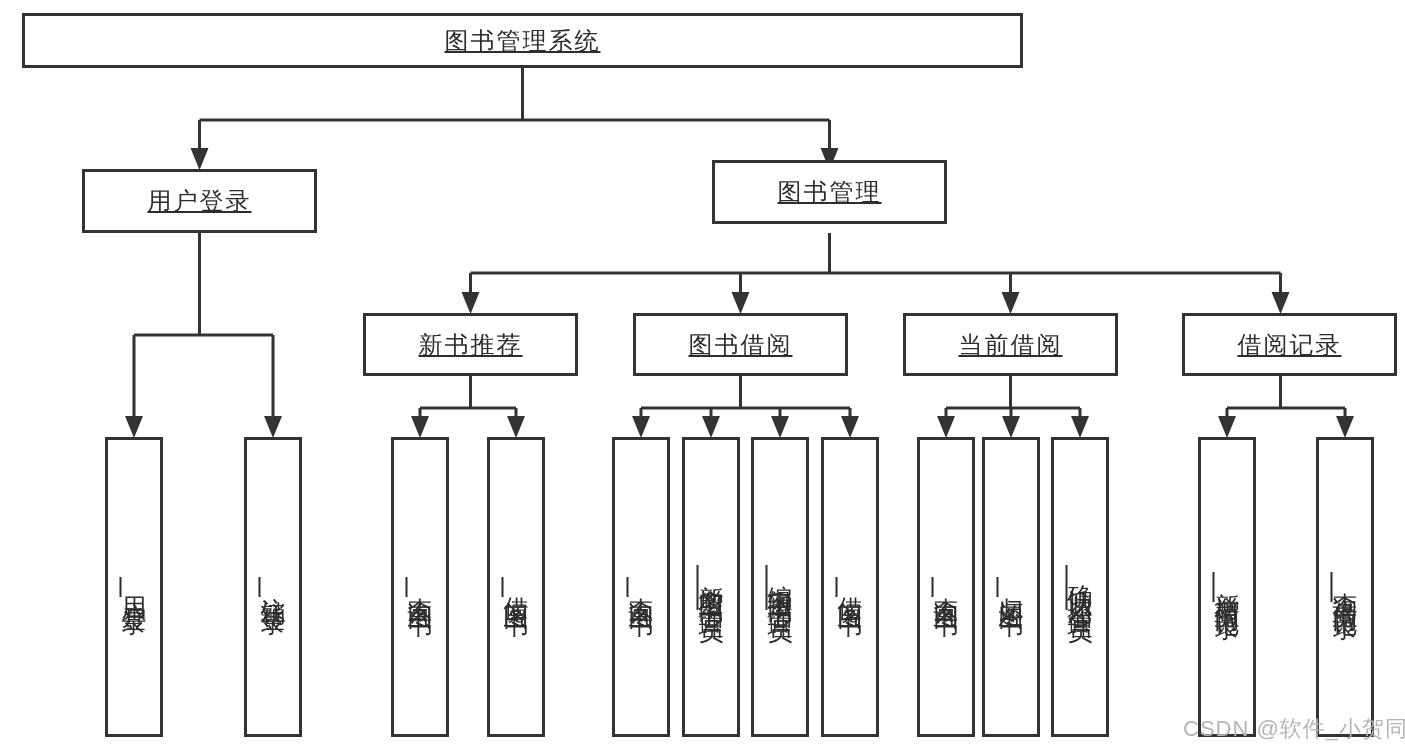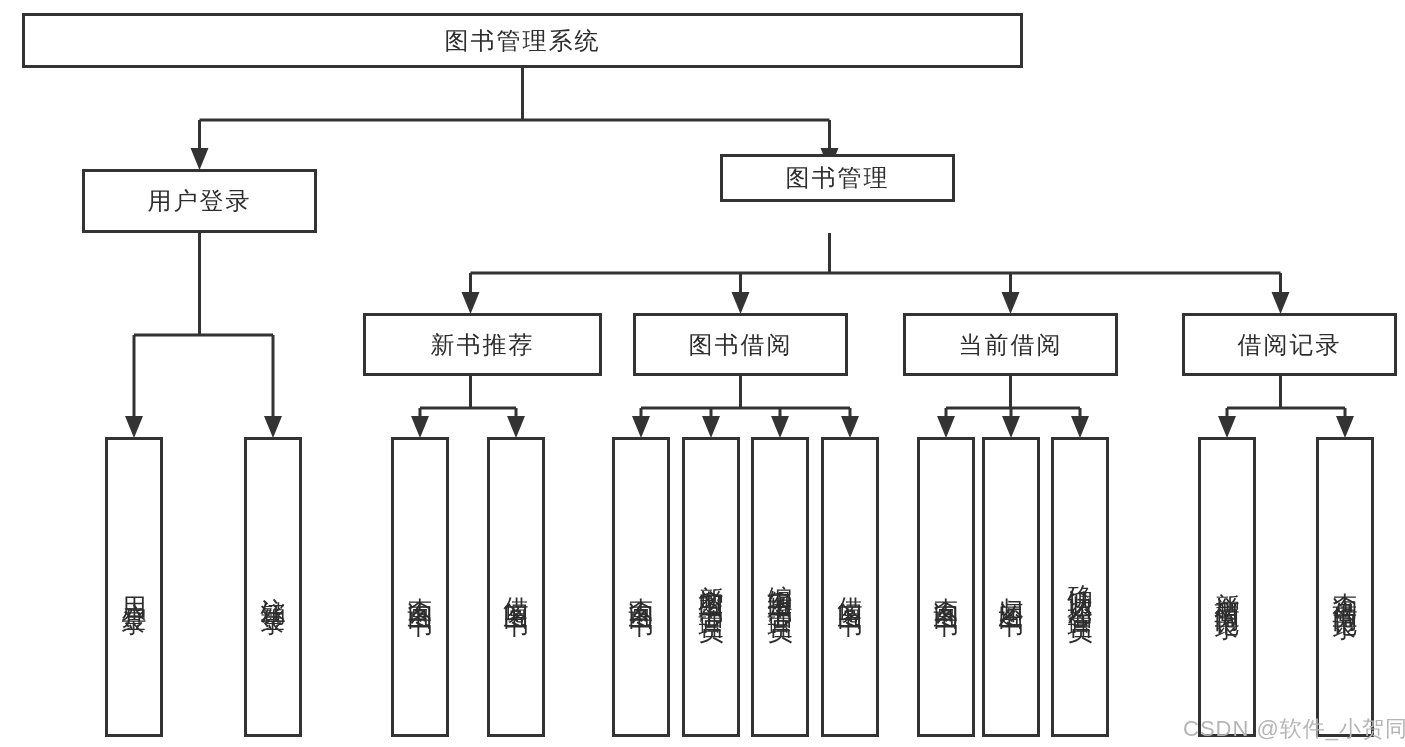--- a/index.html
+++ b/index.html
@@ -29,6 +29,7 @@
     letter-spacing: 2px;
     text-align: center;
     line-height: 1;
+    text-decoration: underline;
   }
   .leaf {
     writing-mode: vertical-rl;

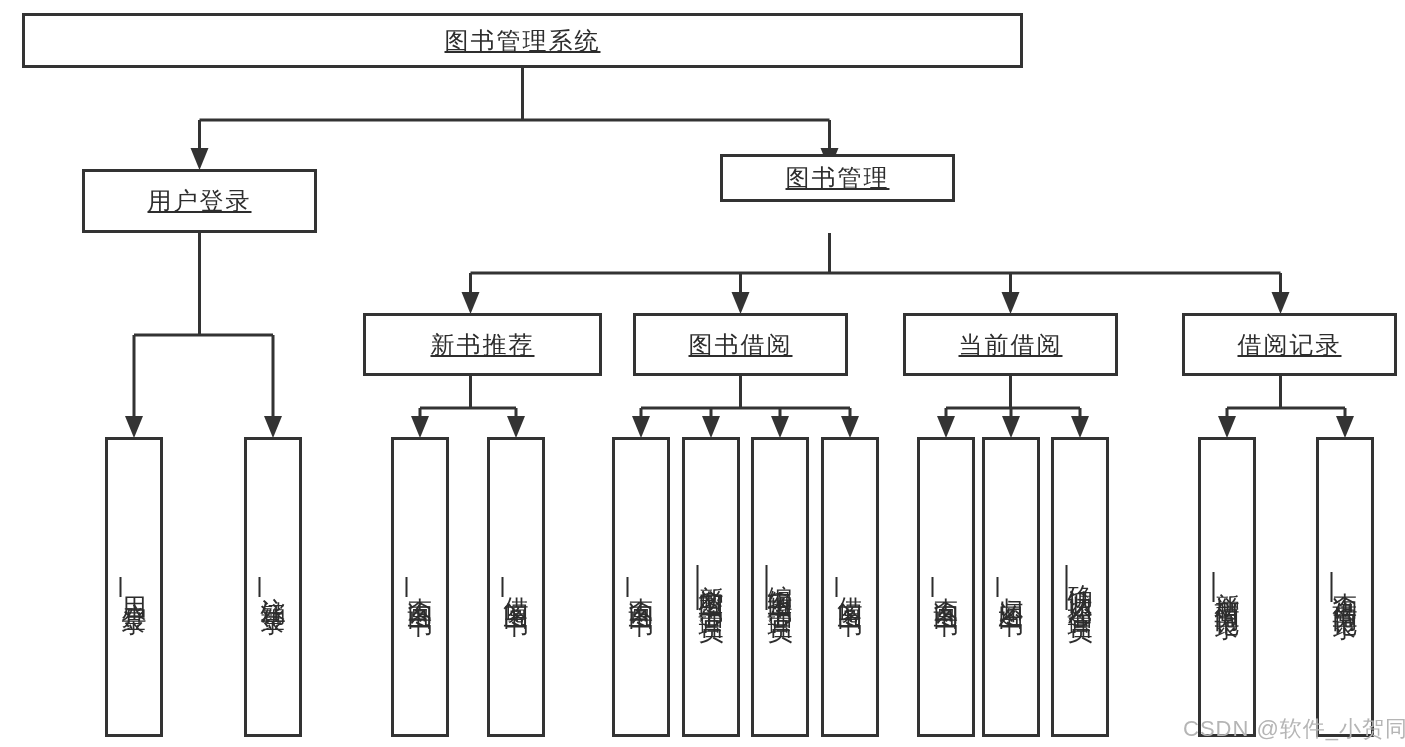--- a/index.html
+++ b/index.html
@@ -78,7 +78,7 @@
   <div class="box" id="bx-root" style="left:22px; top:13px; width:1001px; height:55px;">图书管理系统</div>
 
   <div class="box" id="bx-u" style="left:82px; top:169px; width:235px; height:64px;">用户登录</div>
-  <div class="box" id="bx-m" style="left:712px; top:154px; width:235px; height:48px;margin-left:8px;">图书管理</div>
+  <div class="box" id="bx-m" style="left:712px; top:160px; width:235px; height:64px;">图书管理</div>
 
   <div class="box" id="bx-m0" style="left:363px; top:313px; width:239px; height:63px;">新书推荐</div>
   <div class="box" id="bx-m2" style="left:903px; top:313px; width:215px; height:63px;">当前借阅</div>

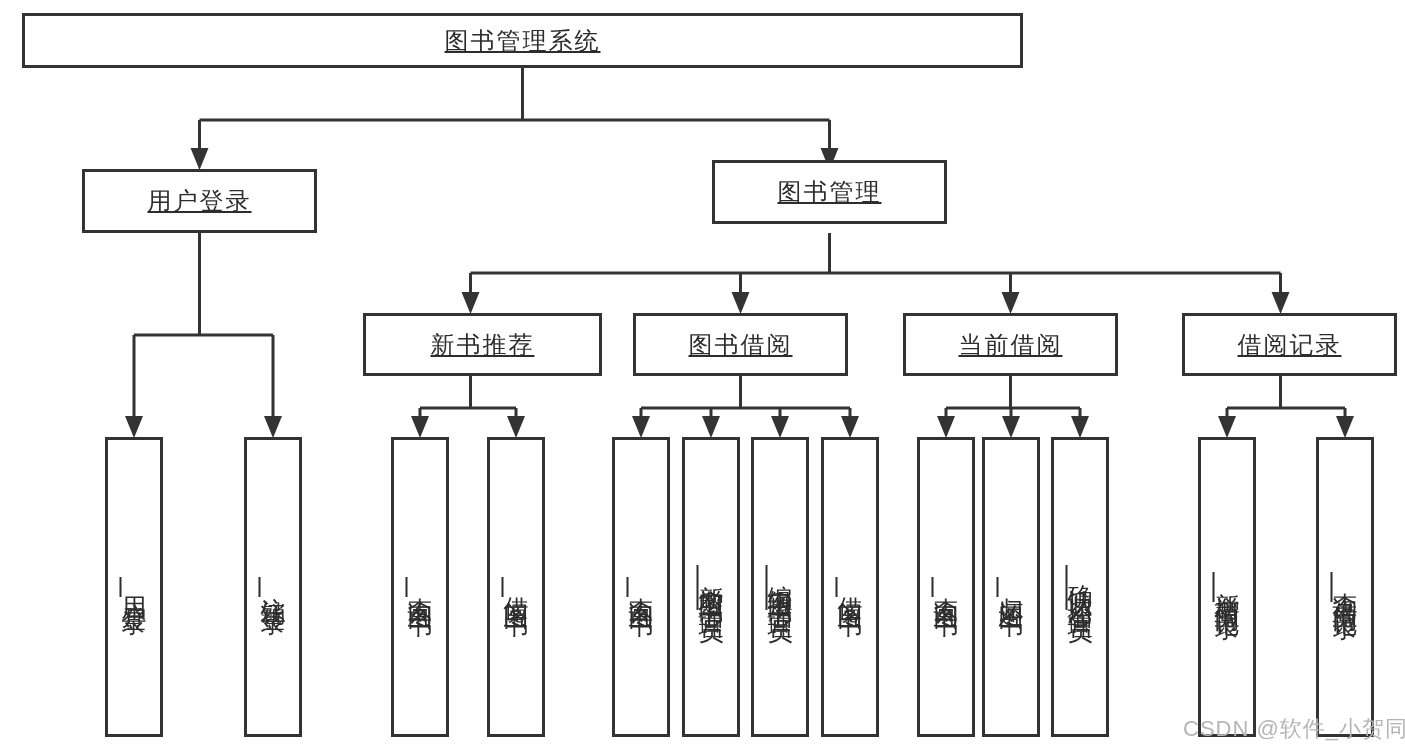--- a/index.html
+++ b/index.html
@@ -80,7 +80,7 @@
   <div class="box" id="bx-u" style="left:82px; top:169px; width:235px; height:64px;">用户登录</div>
   <div class="box" id="bx-m" style="left:712px; top:160px; width:235px; height:64px;">图书管理</div>
 
-  <div class="box" id="bx-m0" style="left:363px; top:313px; width:239px; height:63px;">新书推荐</div>
+  <div class="box" id="bx-m0" style="left:363px; top:313px; width:215px; height:63px;">新书推荐</div>
   <div class="box" id="bx-m2" style="left:903px; top:313px; width:215px; height:63px;">当前借阅</div>
   <div class="box" id="bx-m1" style="left:633px; top:313px; width:215px; height:63px;">图书借阅</div>
   <div class="box" id="bx-m3" style="left:1173px; top:313px; width:215px; height:63px;margin-left:9px;">借阅记录</div>

